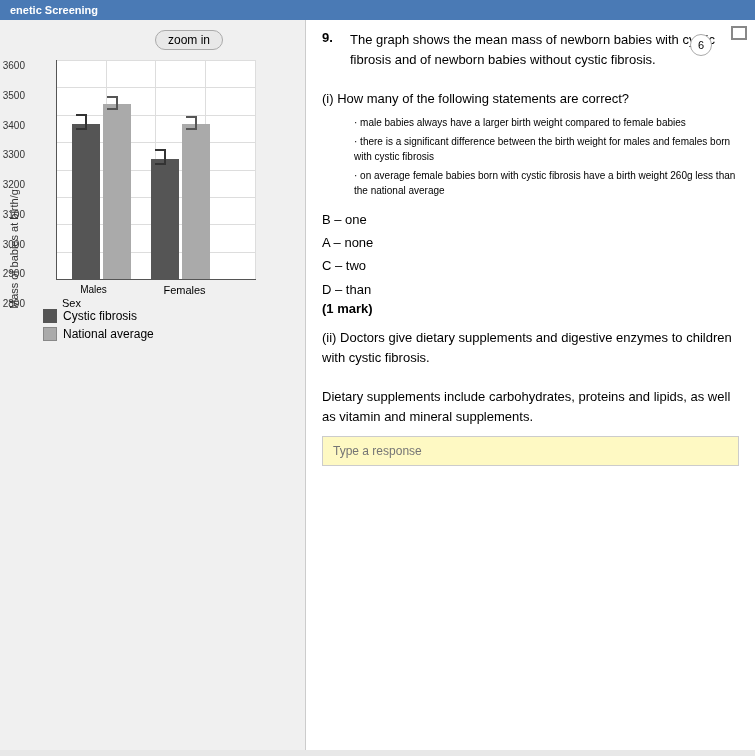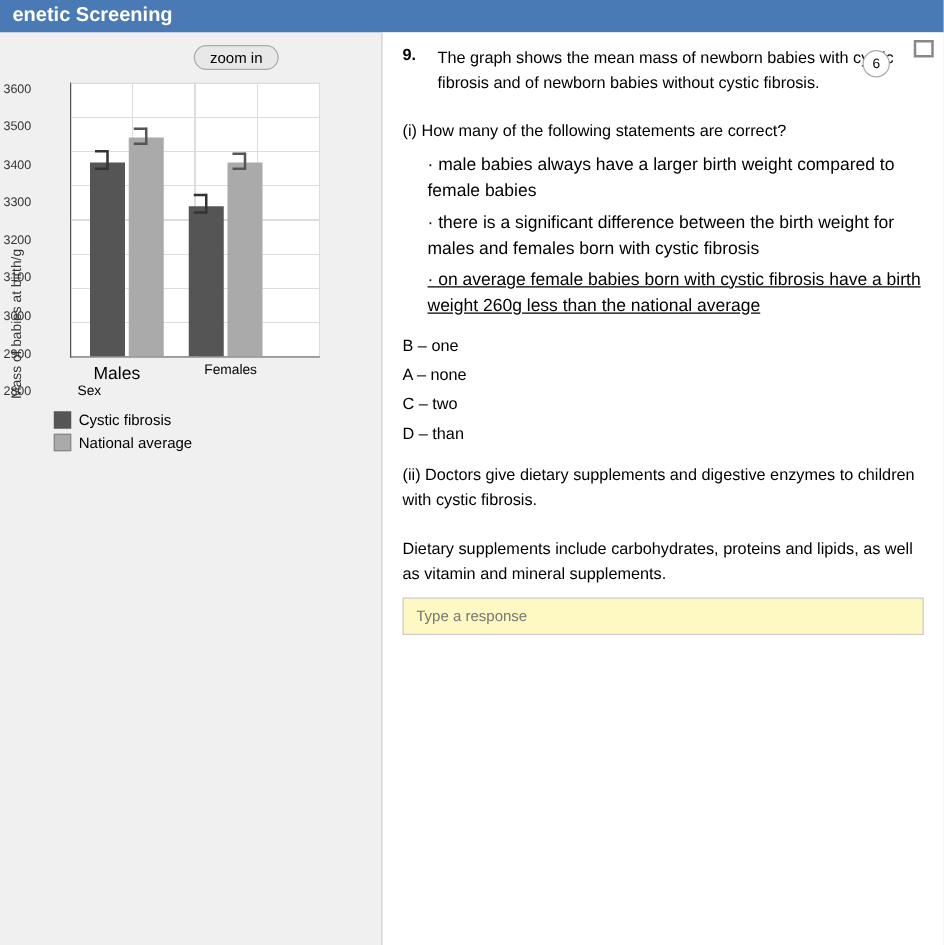--- a/index.html
+++ b/index.html
@@ -15,7 +15,7 @@
       background: #4a7ab5;
       color: white;
       padding: 4px 10px;
-      font-size: 16px;
+      font-size: 11px;
       font-weight: bold;
     }
     .main-content {

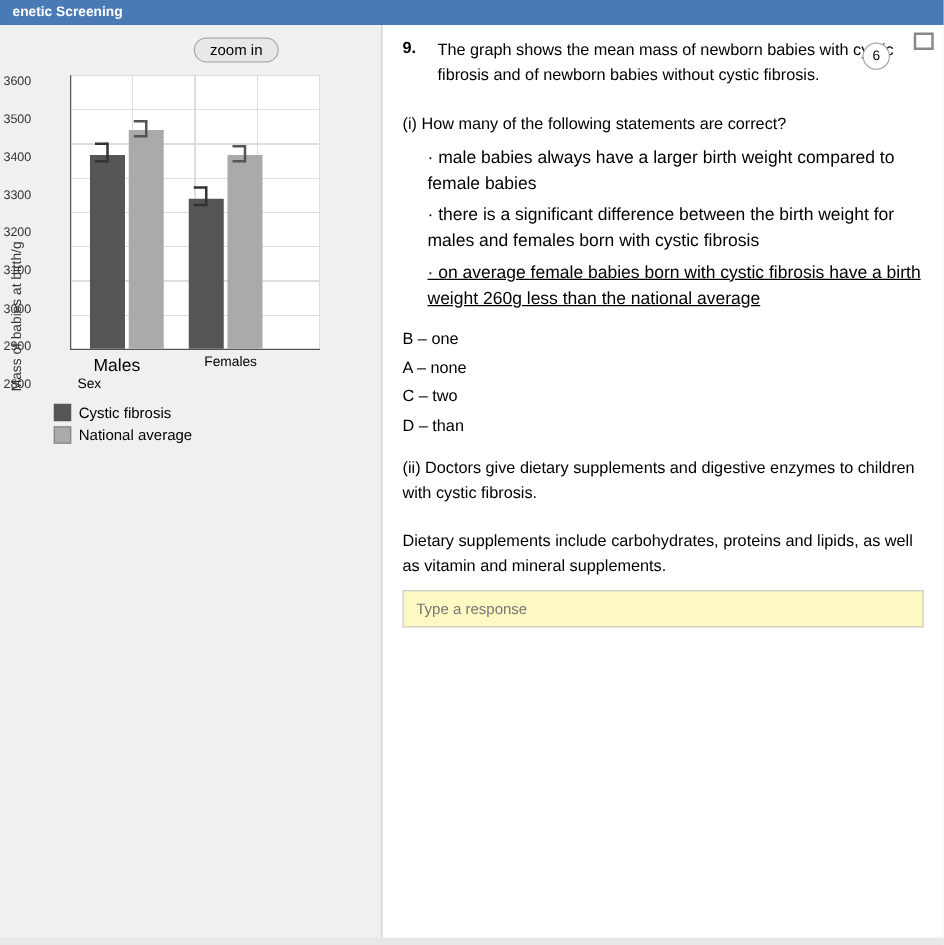--- a/index.html
+++ b/index.html
@@ -118,9 +118,9 @@
       line-height: 1.5;
     }
     .bullet-item {
-      font-size: 14px;
+      font-size: 10px;
       line-height: 1.5;
-      margin-left: 16px;
+      margin-left: 28px;
       padding-left: 4px;
     }
     .options {

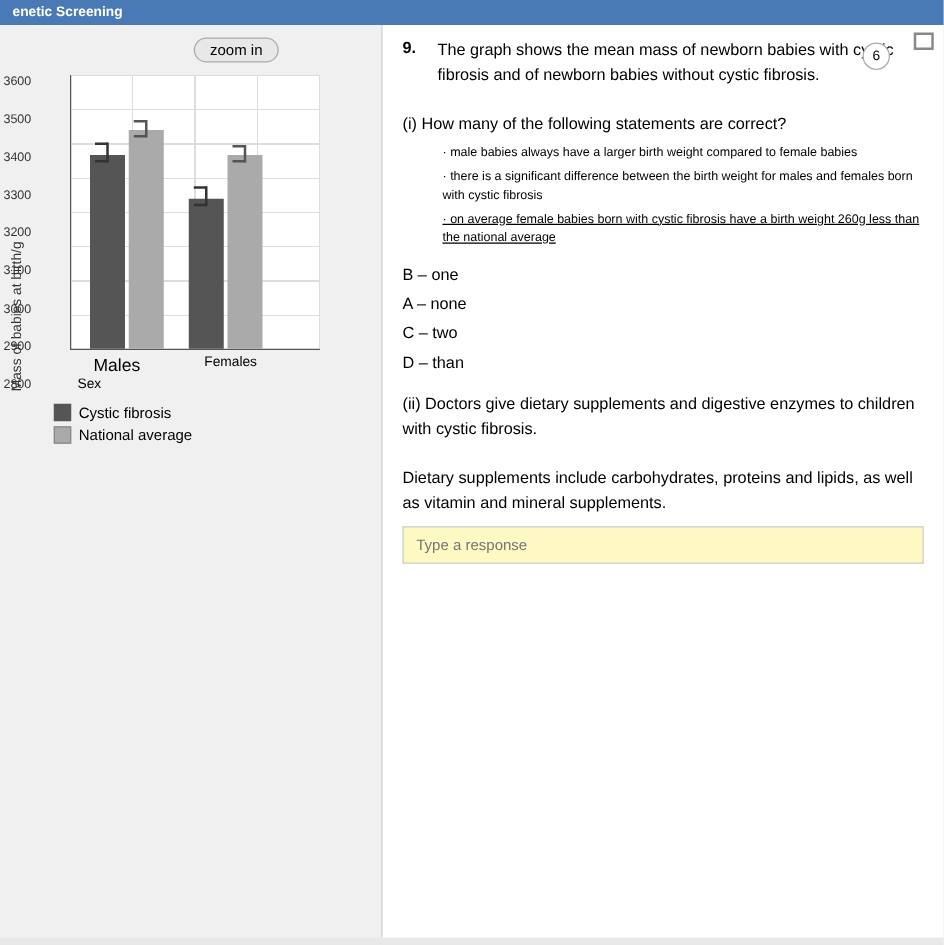--- a/index.html
+++ b/index.html
@@ -301,7 +301,7 @@
     <div style="margin-top: 6px;">
       <div class="bullet-item">· male babies always have a larger birth weight compared to female babies</div>
       <div class="bullet-item" style="margin-top:4px;">· there is a significant difference between the birth weight for males and females born with cystic fibrosis</div>
-      <div class="bullet-item" style="margin-top:4px;text-decoration:underline;">· on average female babies born with cystic fibrosis have a birth weight 260g less than the national average</div>
+      <div class="bullet-item" style="margin-top:4px;">· on average female babies born with cystic fibrosis have a birth weight 260g less than the national average</div>
     </div>
 
     

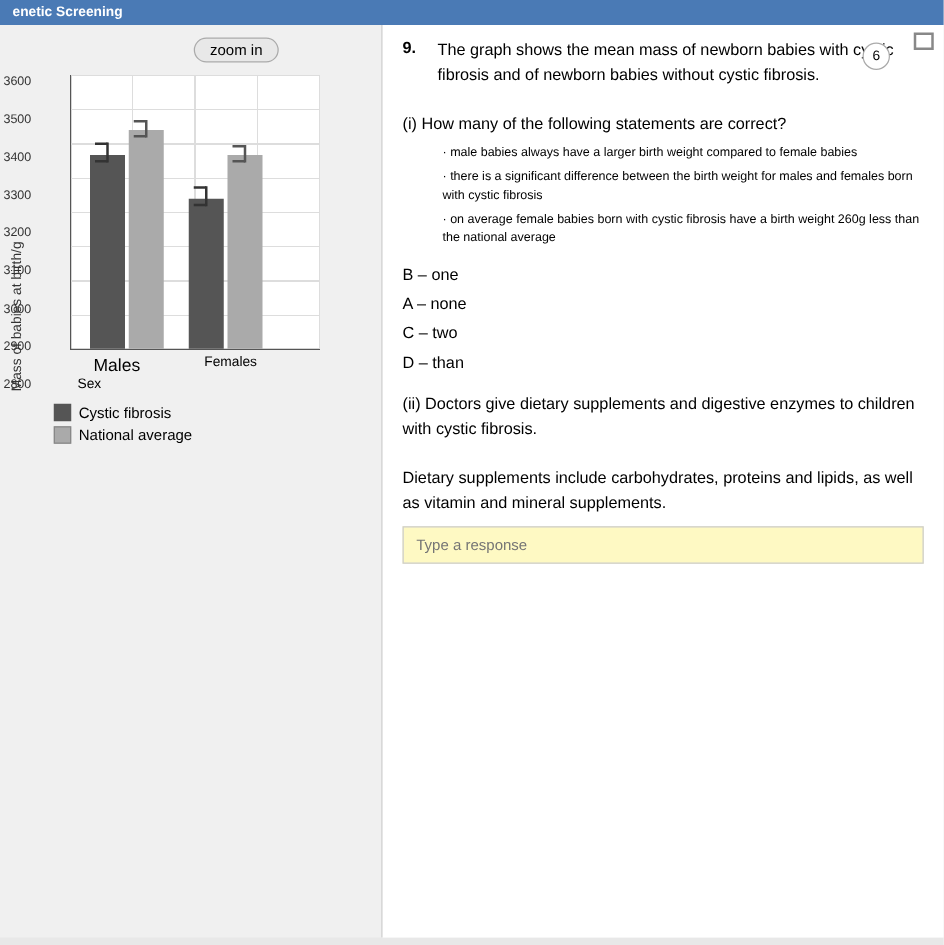--- a/index.html
+++ b/index.html
@@ -264,7 +264,7 @@
           </div>
 
           <div style="display:flex; margin-left: 36px; margin-top: 4px; gap: 28px;">
-            <span style="font-size:14px; width:63px; text-align:center;">Males</span>
+            <span style="font-size:10px; width:63px; text-align:center;">Males</span>
             <span style="font-size:11px; width:63px; text-align:center;">Females</span>
           </div>
 

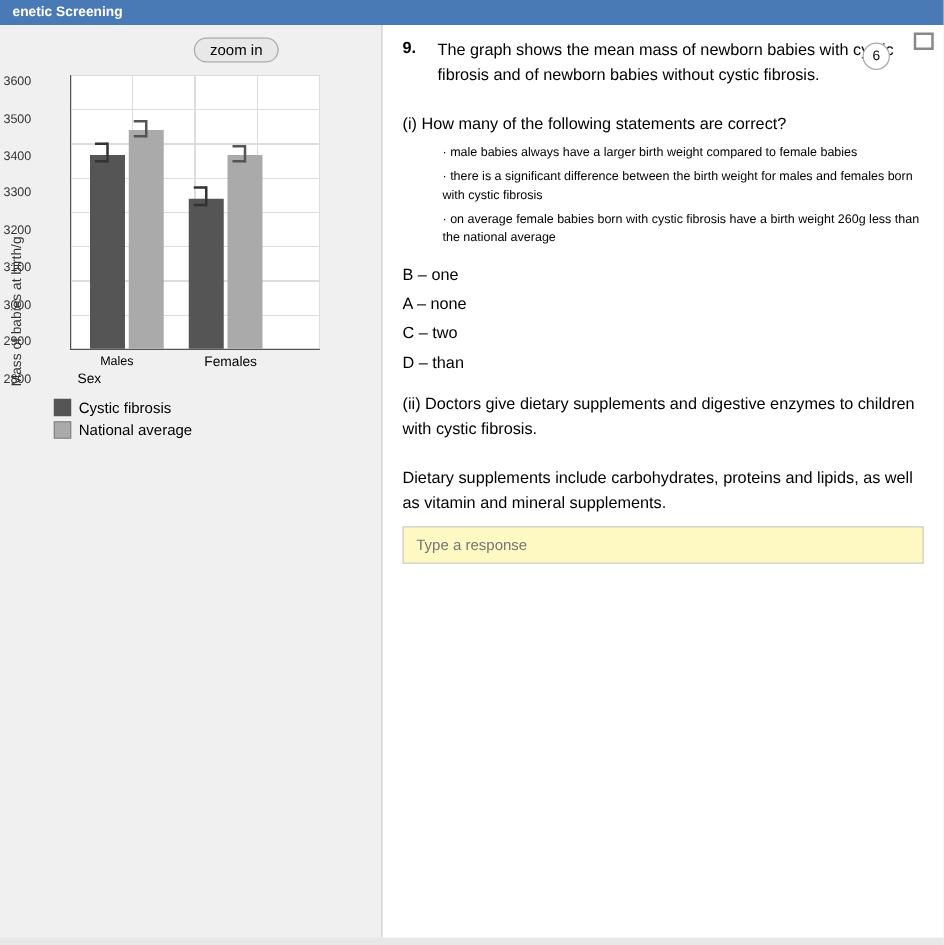--- a/index.html
+++ b/index.html
@@ -77,7 +77,6 @@
       width: 34px;
     }
     .legend {
-      margin-top: 10px;
       margin-left: 35px;
     }
     .legend-item {

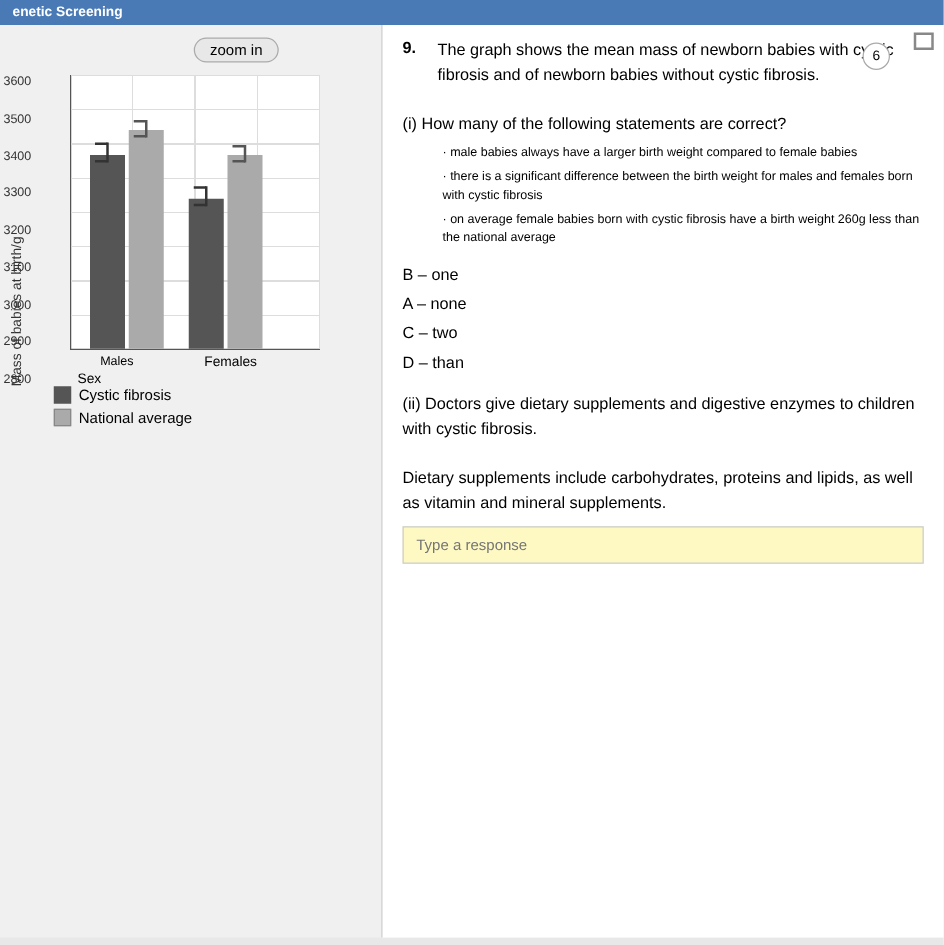--- a/index.html
+++ b/index.html
@@ -310,6 +310,7 @@
       <div>C – two</div>
       <div>D – than</div>
     </div>
+    <div class="mark">(1 mark)</div>
 
     
     <div class="sub-question" style="margin-top:12px;">

